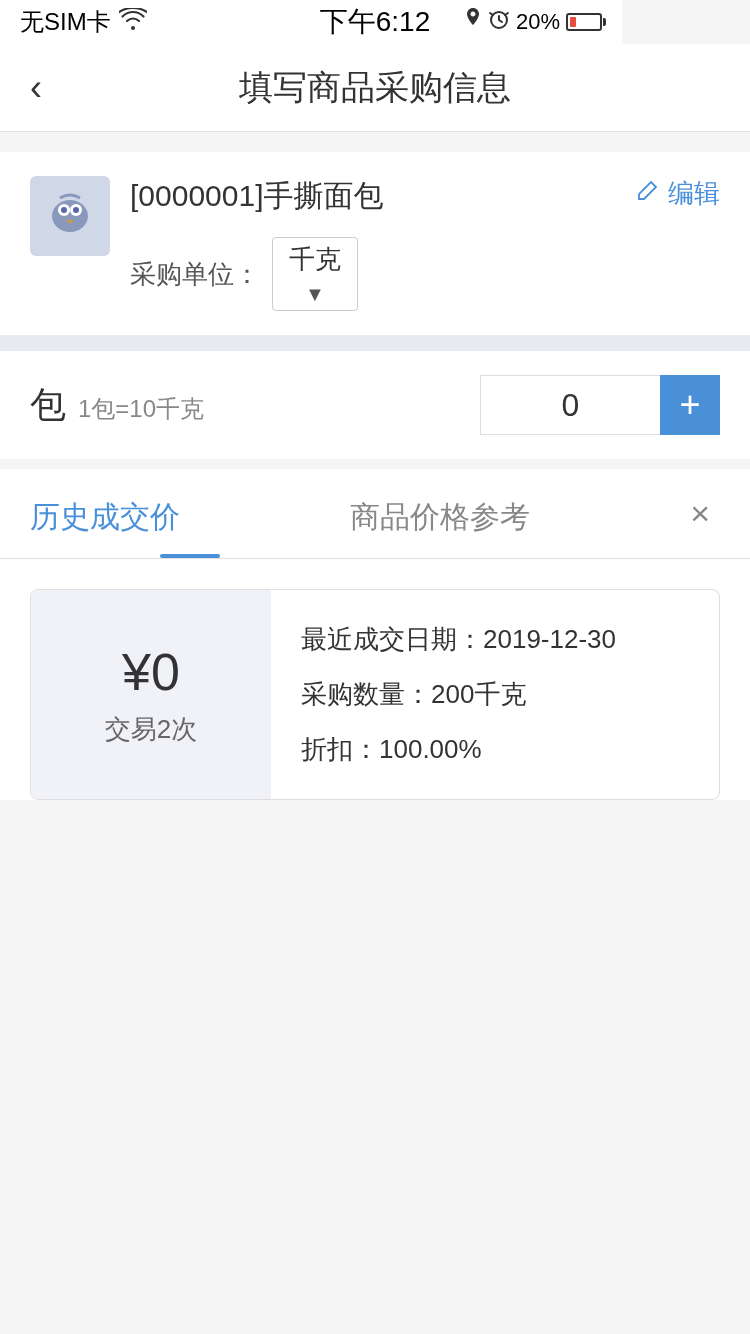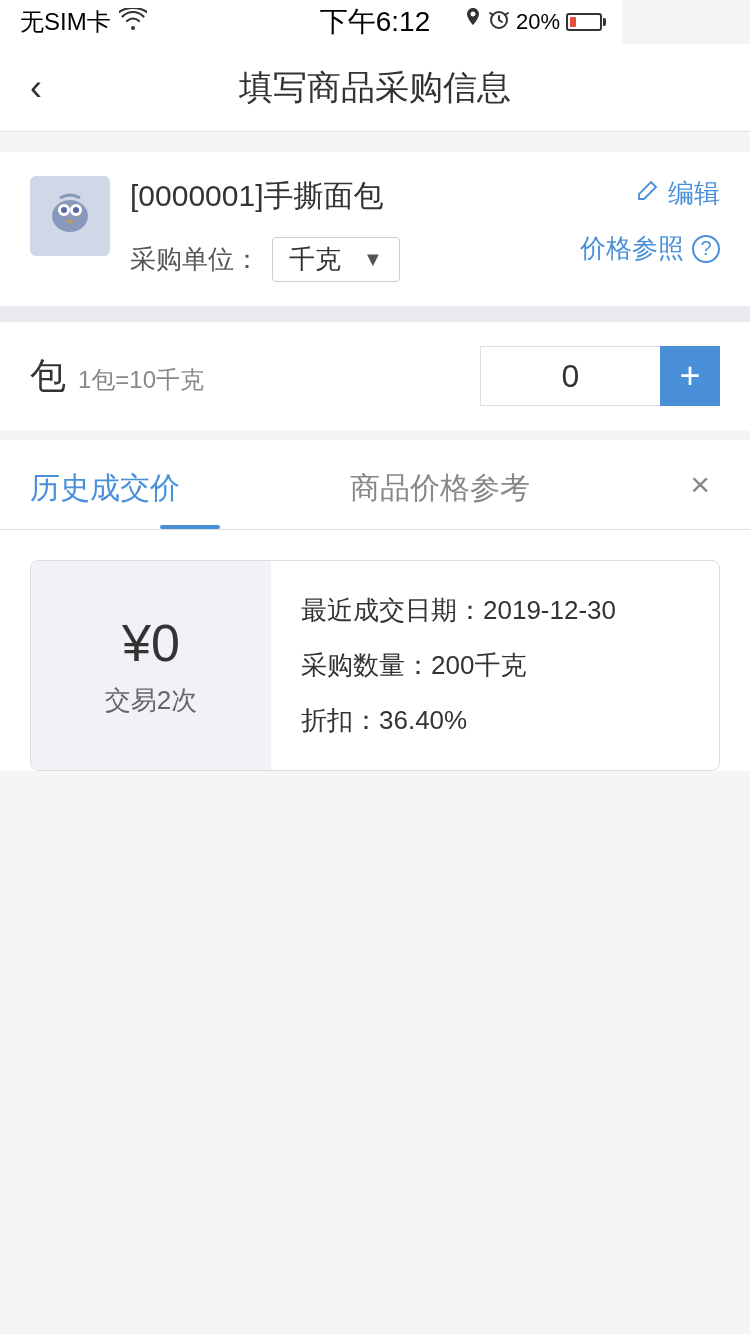--- a/index.html
+++ b/index.html
@@ -156,7 +156,8 @@
       background: #fff;
       display: flex;
       align-items: center;
-      gap: 22px;
+      gap: 6px;
+      flex-direction: column;
     }
     .unit-arrow {
       font-size: 20px;

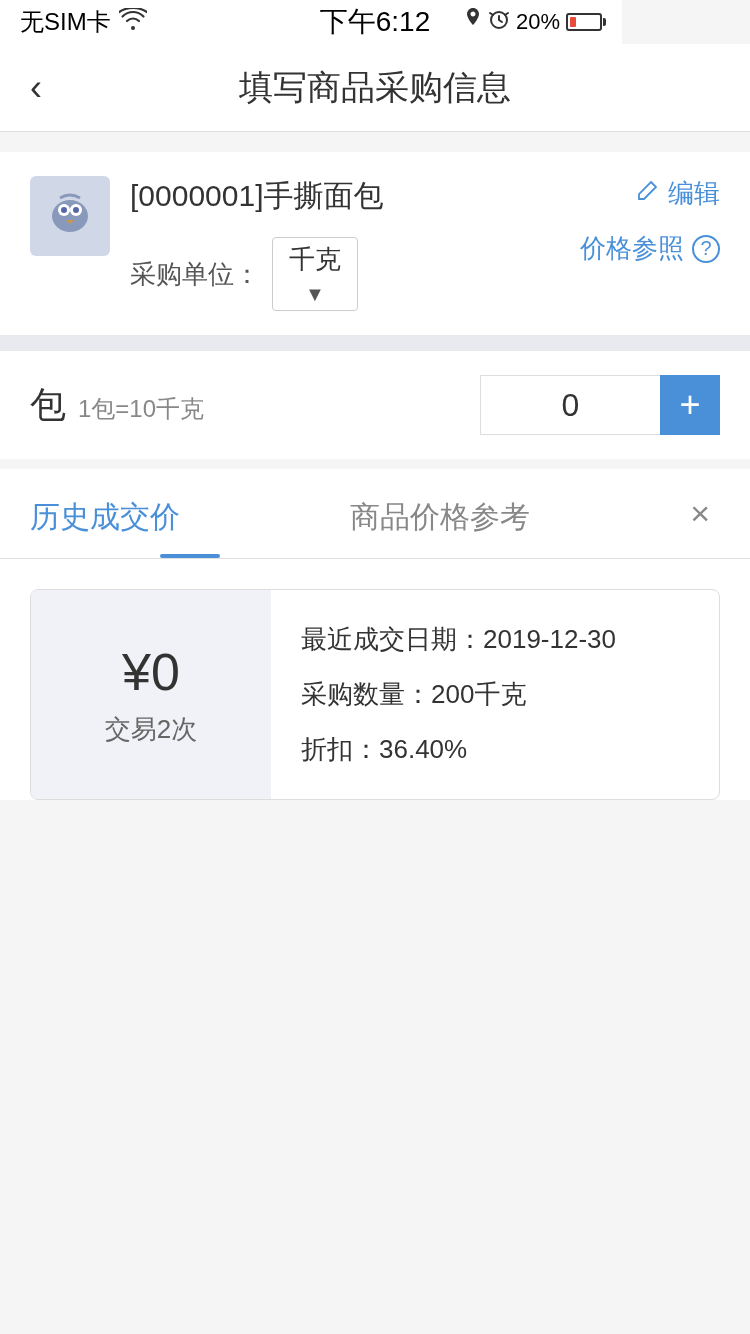--- a/index.html
+++ b/index.html
@@ -419,10 +419,6 @@
         </span>
         <span>编辑</span>
       </div>
-      <div class="price-ref-link">
-        <span>价格参照</span>
-        <span class="price-ref-icon">?</span>
-      </div>
     </div>
   </div>
 </div>

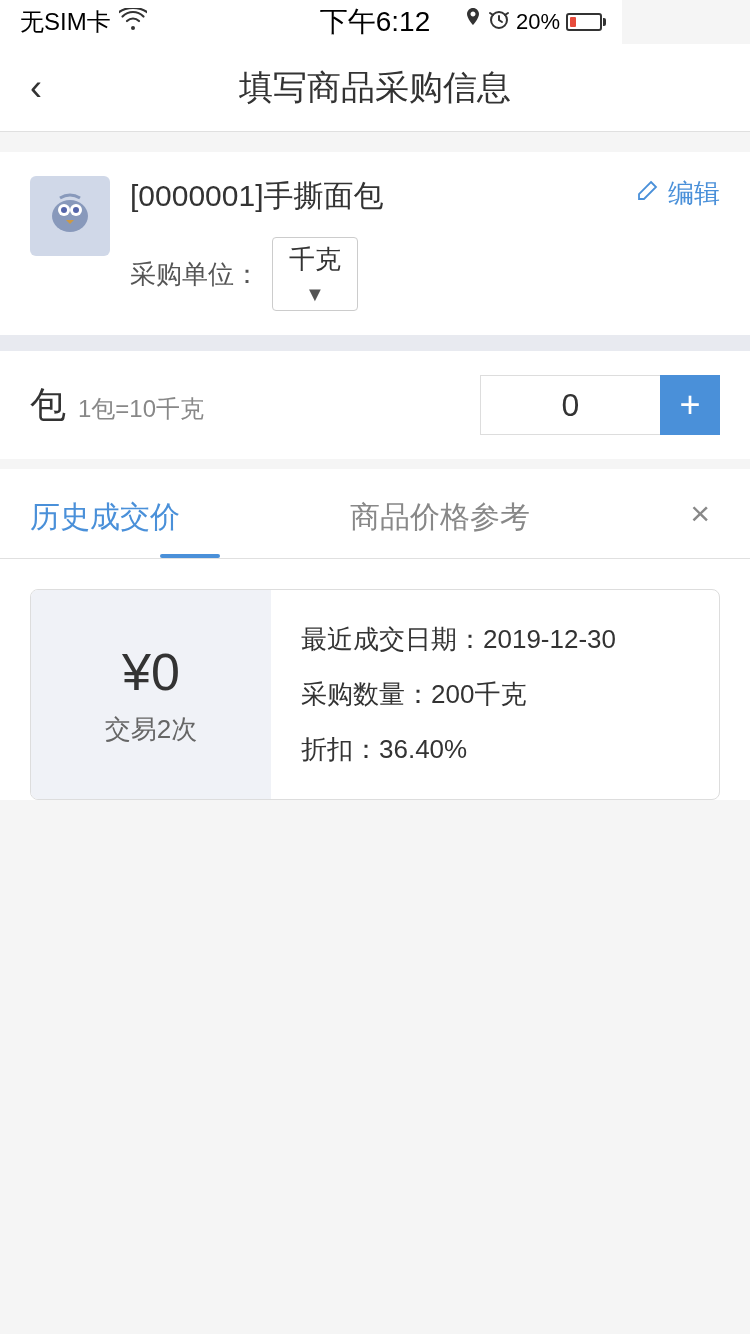--- a/index.html
+++ b/index.html
@@ -456,7 +456,7 @@
         <span>采购数量：</span><span>200千克</span>
       </div>
       <div class="transaction-detail-row">
-        <span>折扣：</span><span>36.40%</span>
+        <span>折扣：</span><span>100.00%</span>
       </div>
     </div>
   </div>

